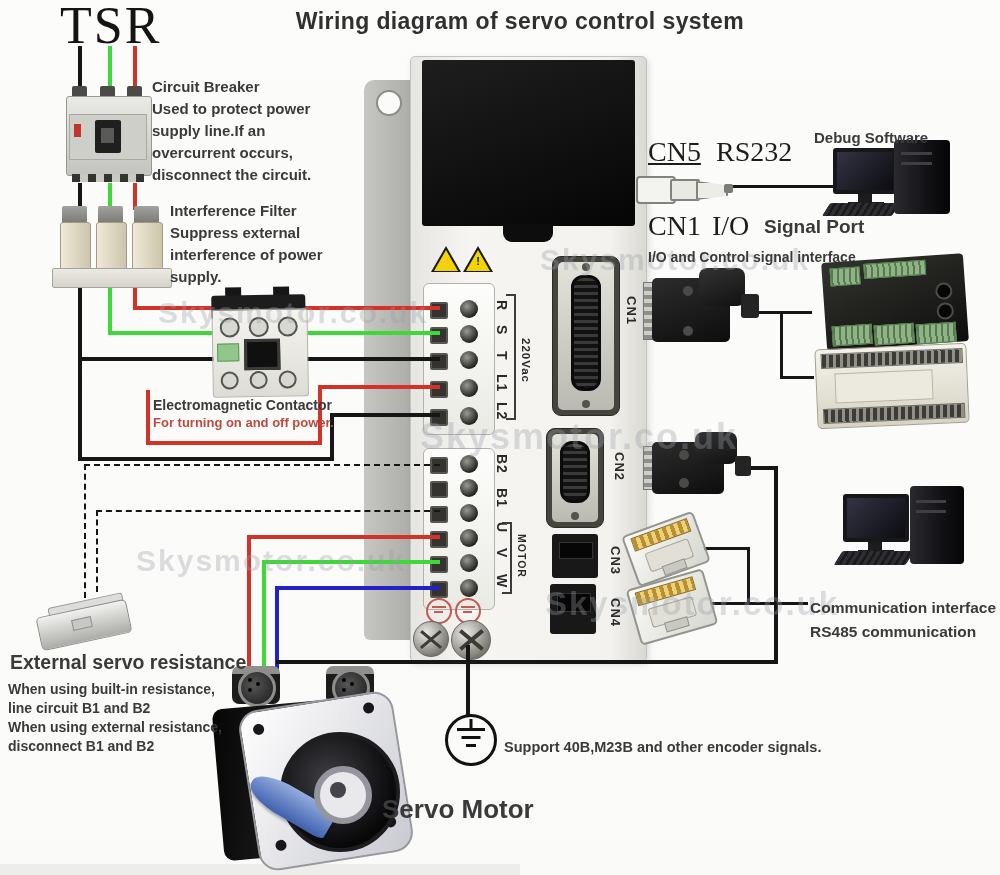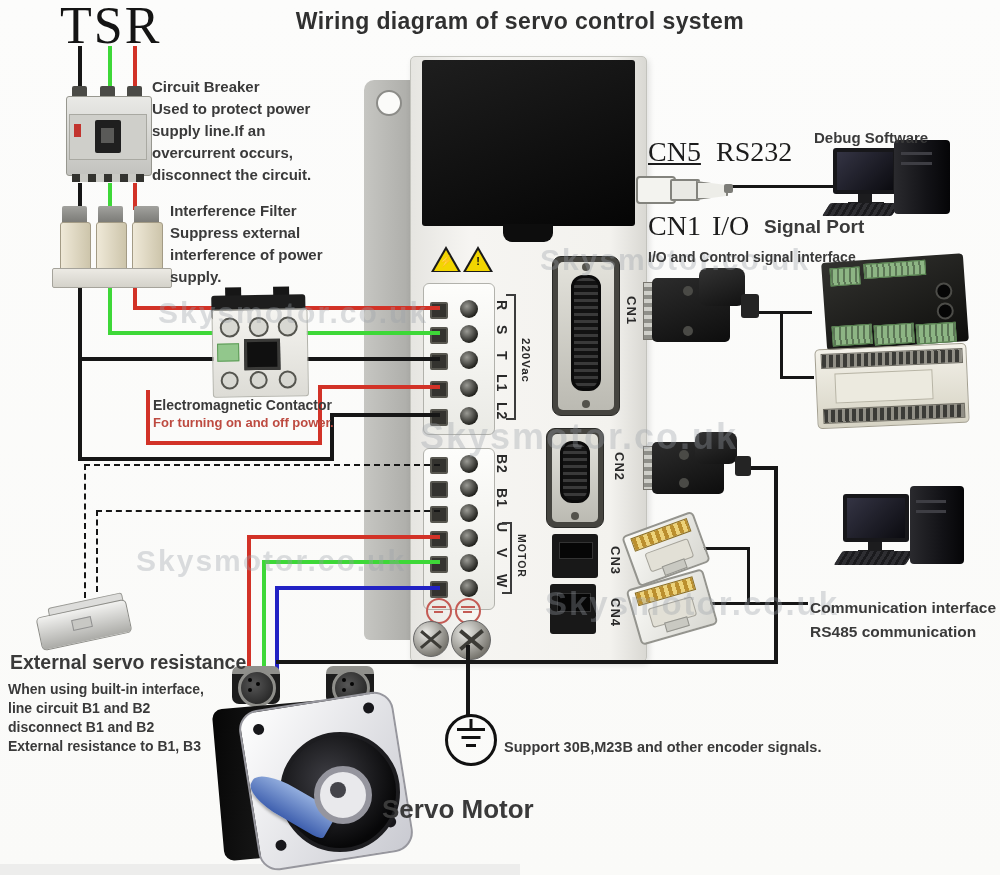--- a/index.html
+++ b/index.html
@@ -444,7 +444,7 @@
   </div>
   <div class="callout" style="left:10px;top:651px;font-size:19.5px;font-weight:700;">External servo resistance</div>
   <div class="callout small" style="left:8px;top:680px;">
-    <div>When using built-in interface,</div>
+    <div>When using built-in resistance,</div>
     <div>line circuit B1 and B2</div>
     <div>disconnect B1 and B2</div>
     <div>External resistance to B1, B3</div>

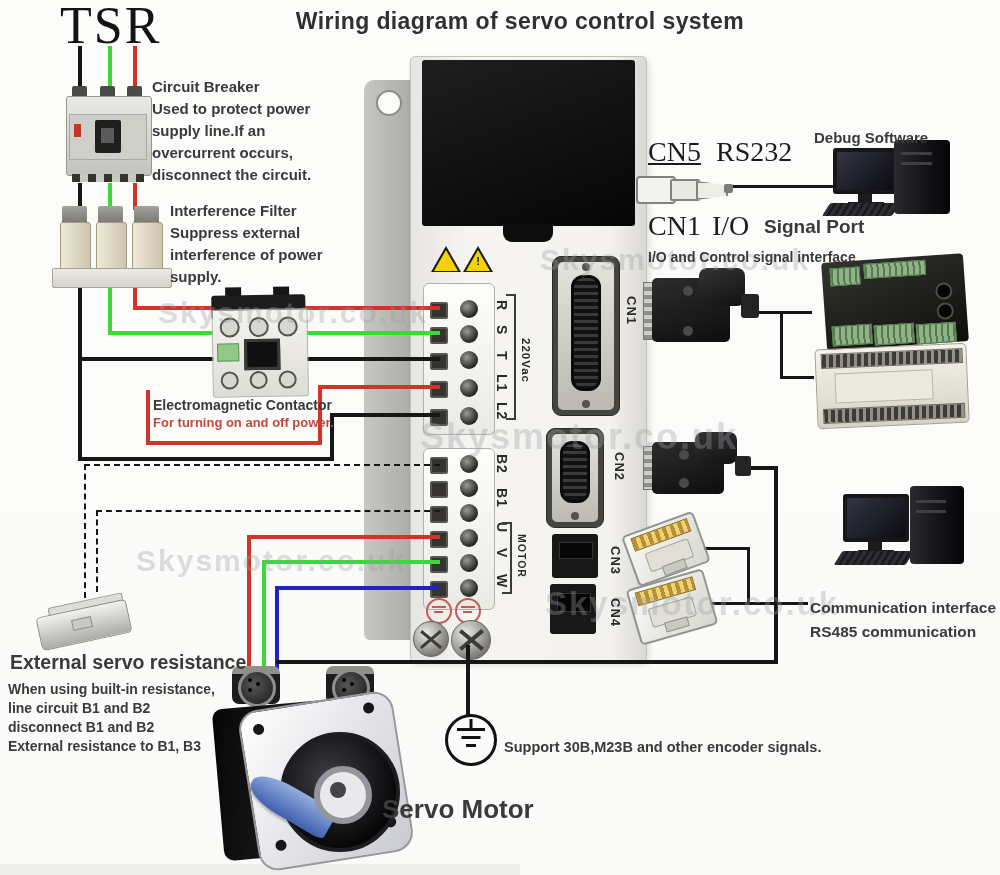--- a/index.html
+++ b/index.html
@@ -446,6 +446,7 @@
   <div class="callout small" style="left:8px;top:680px;">
     <div>When using built-in resistance,</div>
     <div>line circuit B1 and B2</div>
+    <div>When using external resistance,</div>
     <div>disconnect B1 and B2</div>
     <div>External resistance to B1, B3</div>
   </div>

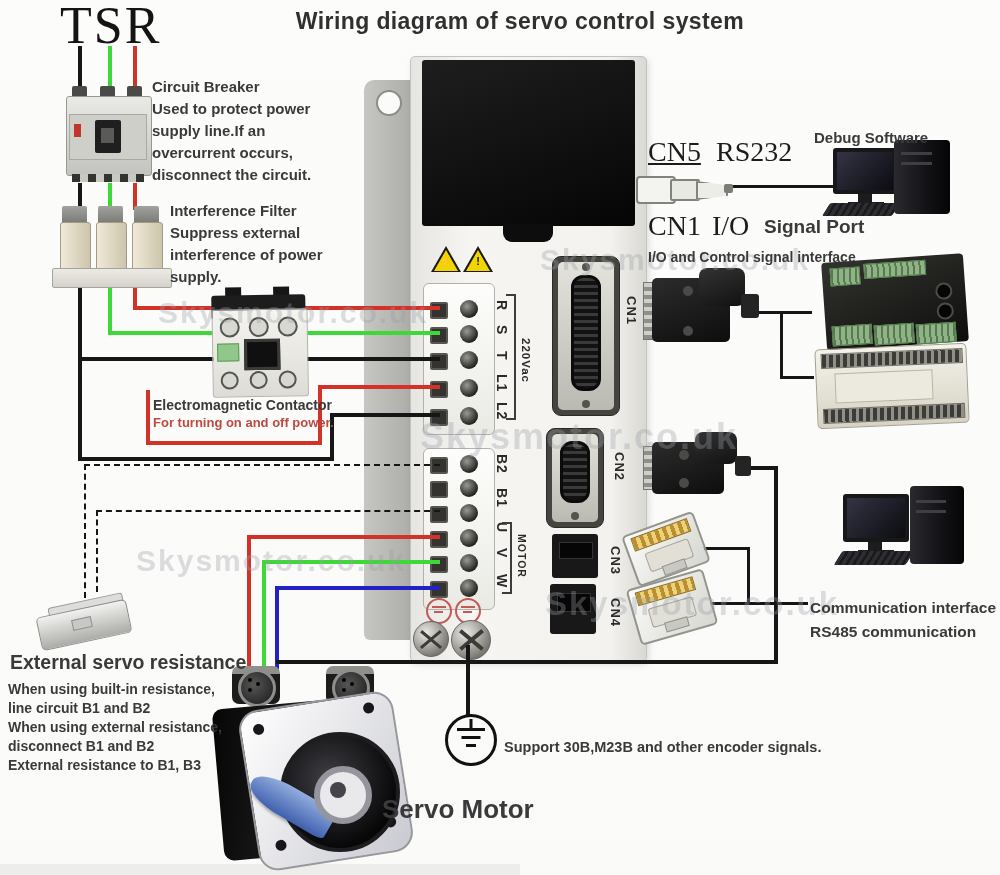--- a/index.html
+++ b/index.html
@@ -450,7 +450,7 @@
     <div>disconnect B1 and B2</div>
     <div>External resistance to B1, B3</div>
   </div>
-  <div class="callout" style="left:504px;top:736px;font-size:14.5px;">Support 30B,M23B and other encoder signals.</div>
+  <div class="callout" style="left:504px;top:736px;font-size:14.5px;">Support 40B,M23B and other encoder signals.</div>
   <div class="callout" style="left:382px;top:798px;font-size:26px;">Servo Motor</div>
 
 </div>

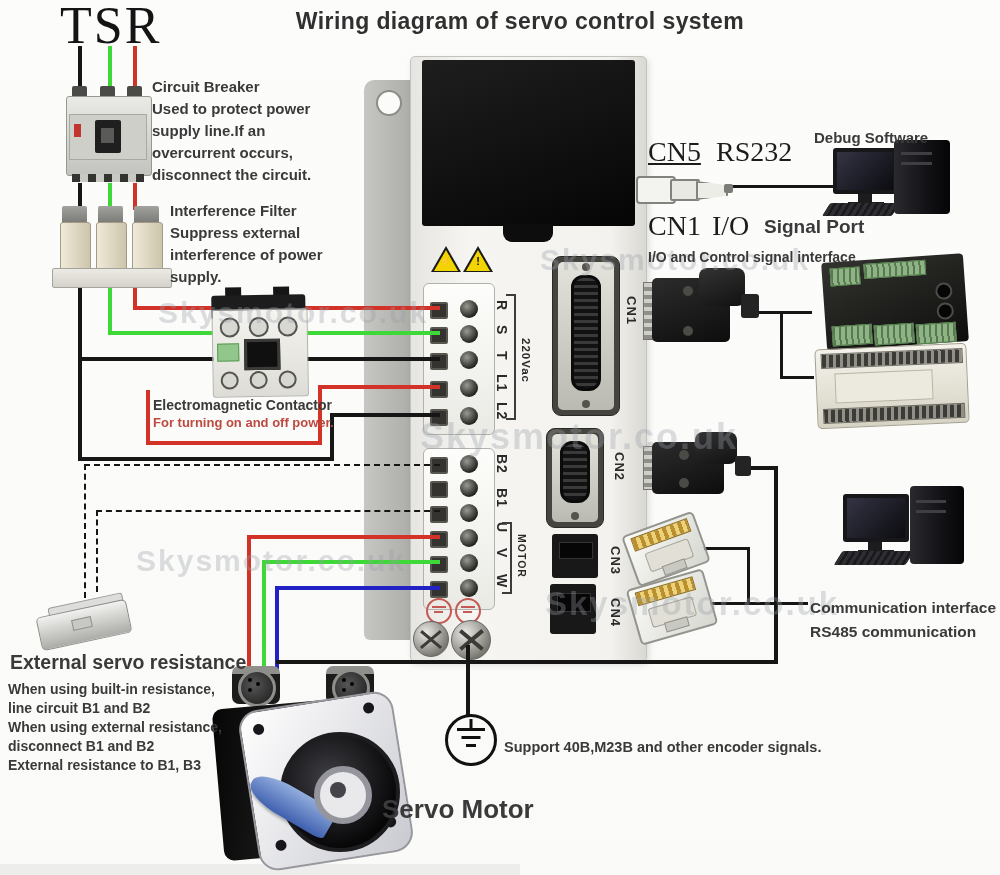--- a/index.html
+++ b/index.html
@@ -448,7 +448,6 @@
     <div>line circuit B1 and B2</div>
     <div>When using external resistance,</div>
     <div>disconnect B1 and B2</div>
-    <div>External resistance to B1, B3</div>
   </div>
   <div class="callout" style="left:504px;top:736px;font-size:14.5px;">Support 40B,M23B and other encoder signals.</div>
   <div class="callout" style="left:382px;top:798px;font-size:26px;">Servo Motor</div>

